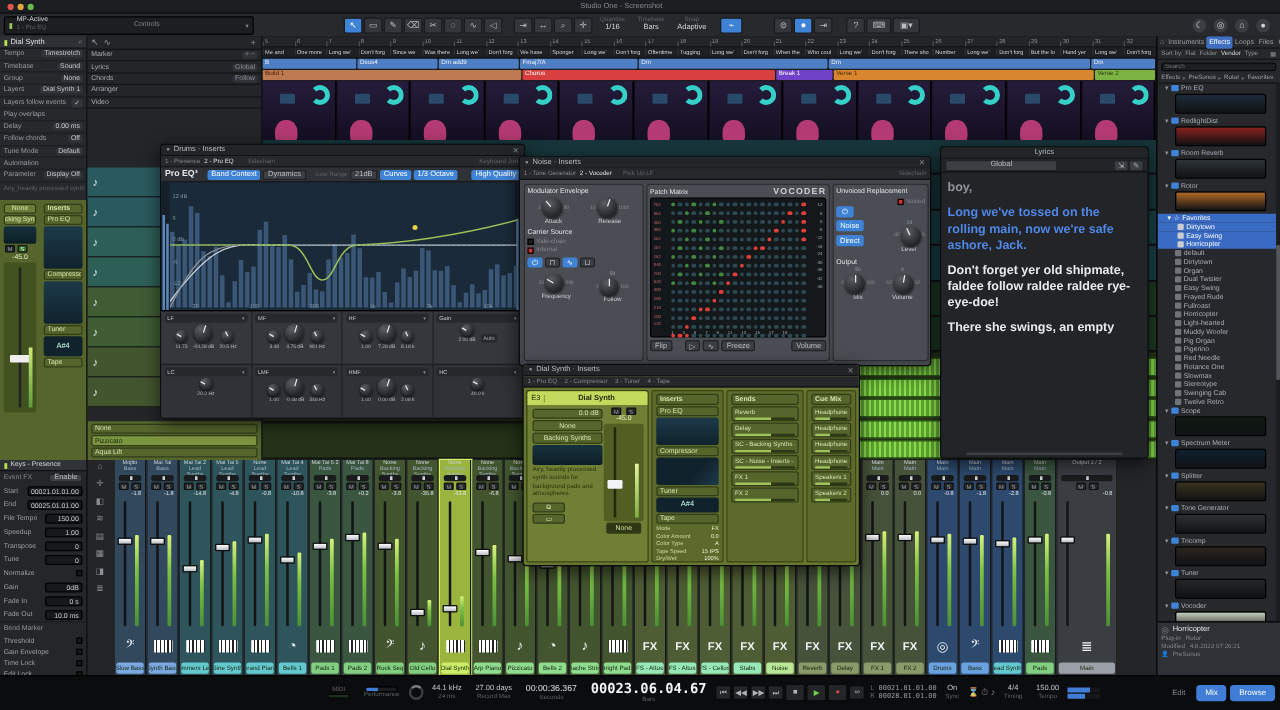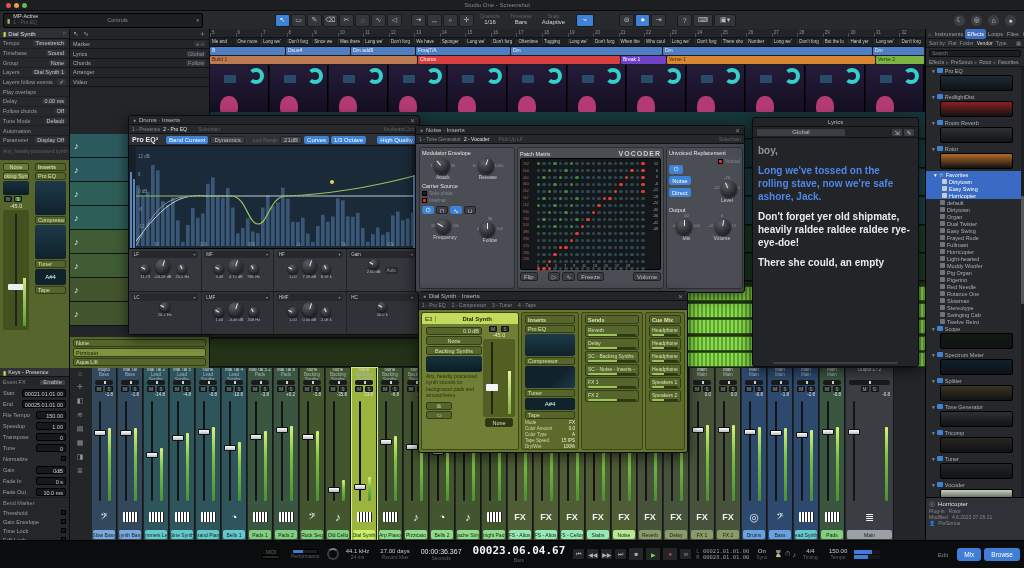--- a/index.html
+++ b/index.html
@@ -2162,7 +2162,7 @@
     </div>
     <div id="lyrics-body" style="padding:6px 5px;font-size:10px;line-height:1.3;font-weight:bold">
         <div class="lyr-line" style="color: rgb(143, 149, 155);">boy,</div>
-        <div class="lyr-line" style="color: rgb(79, 135, 232);">Long we've tossed on the rolling stave, now we're safe ashore, Jack.</div>
+        <div class="lyr-line" style="color: rgb(79, 135, 232);">Long we've tossed on the rolling main, now we're safe ashore, Jack.</div>
         <div class="lyr-line" style="color: rgb(232, 234, 236);">Don't forget yer old shipmate, heavily raldee raldee raldee rye-eye-doe!</div>
         <div class="lyr-line" style="color: rgb(232, 234, 236);">There she could, an empty</div>
       </div>

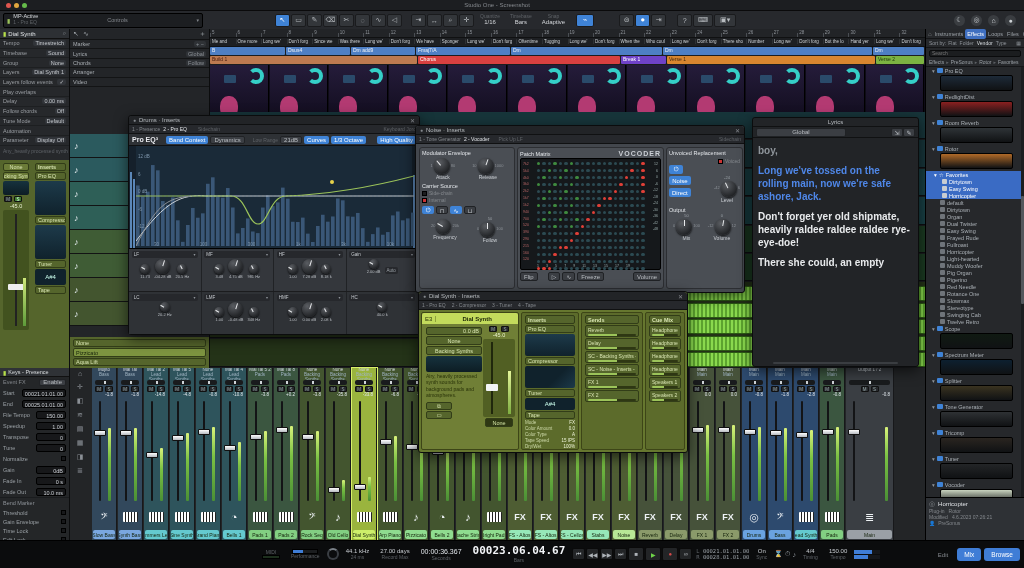--- a/index.html
+++ b/index.html
@@ -2163,7 +2163,7 @@
     <div id="lyrics-body" style="padding:6px 5px;font-size:10px;line-height:1.3;font-weight:bold">
         <div class="lyr-line" style="color: rgb(143, 149, 155);">boy,</div>
         <div class="lyr-line" style="color: rgb(79, 135, 232);">Long we've tossed on the rolling main, now we're safe ashore, Jack.</div>
-        <div class="lyr-line" style="color: rgb(232, 234, 236);">Don't forget yer old shipmate, heavily raldee raldee raldee rye-eye-doe!</div>
+        <div class="lyr-line" style="color: rgb(232, 234, 236);">Don't forget yer old shipmate, faldee follow raldee raldee rye-eye-doe!</div>
         <div class="lyr-line" style="color: rgb(232, 234, 236);">There she could, an empty</div>
       </div>
     <div style="position:absolute;bottom:2px;left:20px;right:20px;height:2px;background:#3a3d41;border-radius:1px"></div>

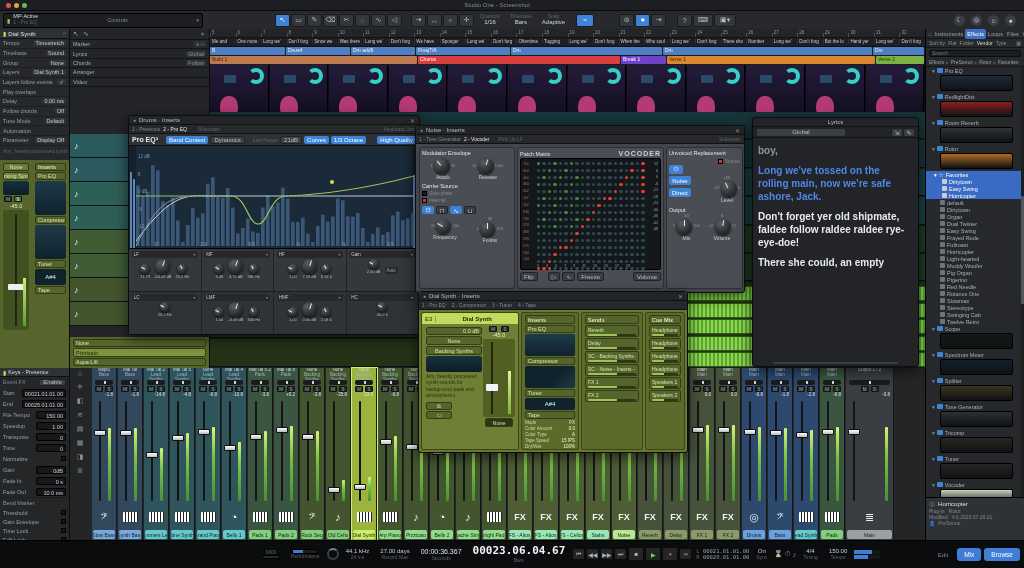--- a/index.html
+++ b/index.html
@@ -2164,7 +2164,7 @@
         <div class="lyr-line" style="color: rgb(143, 149, 155);">boy,</div>
         <div class="lyr-line" style="color: rgb(79, 135, 232);">Long we've tossed on the rolling main, now we're safe ashore, Jack.</div>
         <div class="lyr-line" style="color: rgb(232, 234, 236);">Don't forget yer old shipmate, faldee follow raldee raldee rye-eye-doe!</div>
-        <div class="lyr-line" style="color: rgb(232, 234, 236);">There she could, an empty</div>
+        <div class="lyr-line" style="color: rgb(232, 234, 236);">There she swings, an empty</div>
       </div>
     <div style="position:absolute;bottom:2px;left:20px;right:20px;height:2px;background:#3a3d41;border-radius:1px"></div>
   </div>

